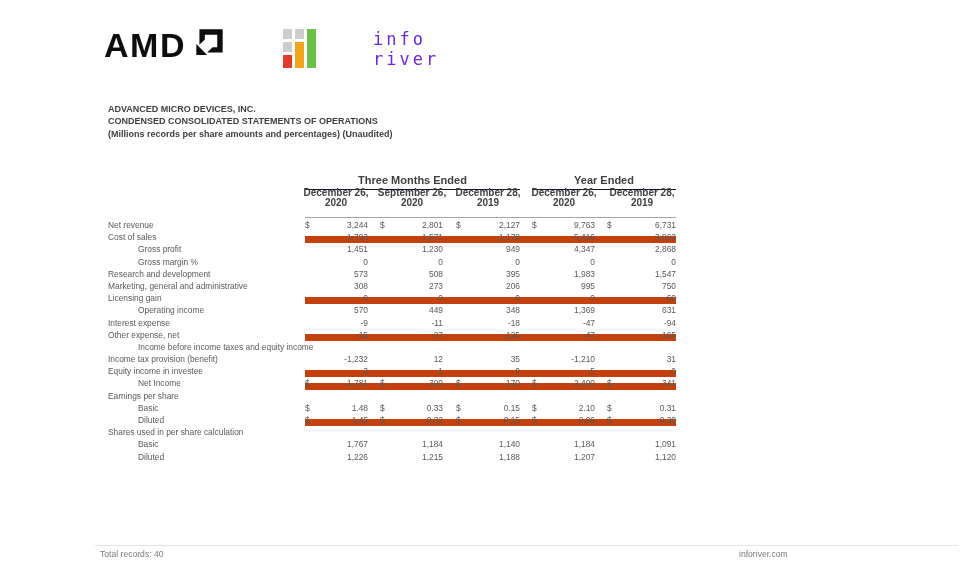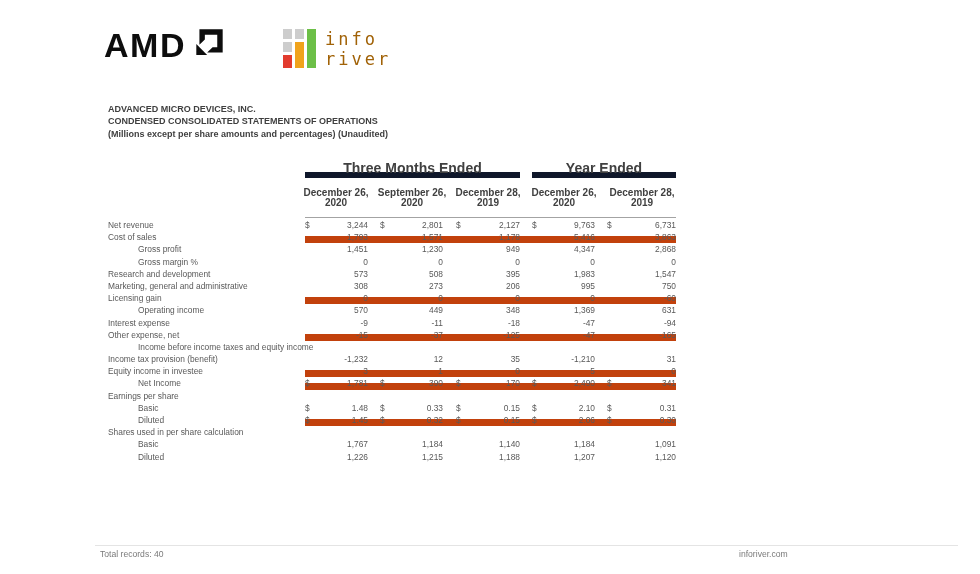--- a/index.html
+++ b/index.html
@@ -15,7 +15,7 @@
   .ir-icon { position:relative; width:33px; height:39px; }
   .ir-cell { position:absolute; width:9px; }
   .ir-text { font-family:"DejaVu Sans Mono", monospace; font-size:17px; line-height:20px;
-             color:#a16207; letter-spacing:3px; margin-top:0px; }
+             color:#6d28d9; letter-spacing:3px; margin-top:0px;margin-left:48px; }
   
   .title { position:absolute; left:108px; top:103px; font-size:9px; font-weight:bold;
            color:#3f3f3f; line-height:12.4px; }

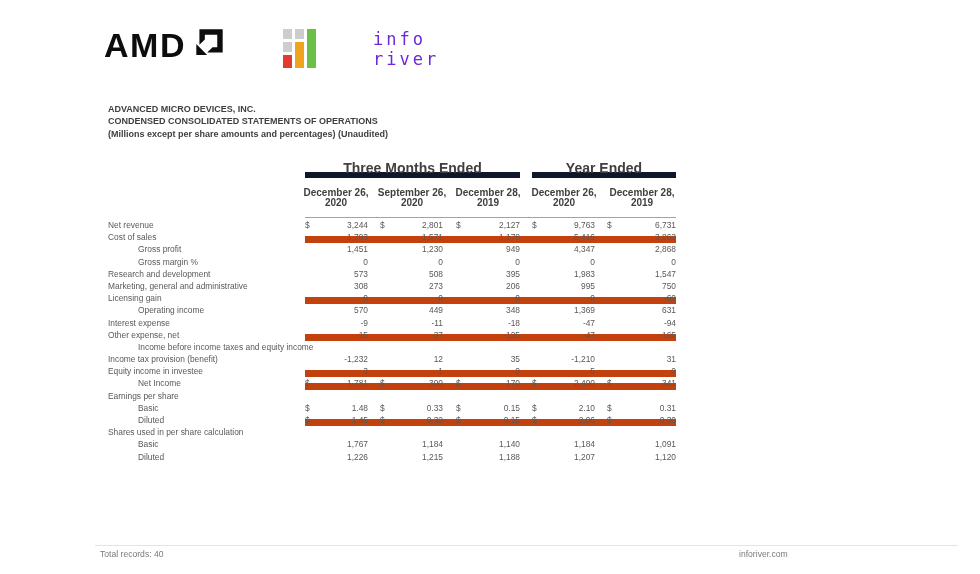--- a/index.html
+++ b/index.html
@@ -76,7 +76,7 @@
 <div class="title">
   <div>ADVANCED MICRO DEVICES, INC.</div>
   <div>CONDENSED CONSOLIDATED STATEMENTS OF OPERATIONS</div>
-  <div>(Millions except per share amounts and percentages) (Unaudited)</div>
+  <div>(Millions records per share amounts and percentages) (Unaudited)</div>
 </div>
 
 <div class="tbl">

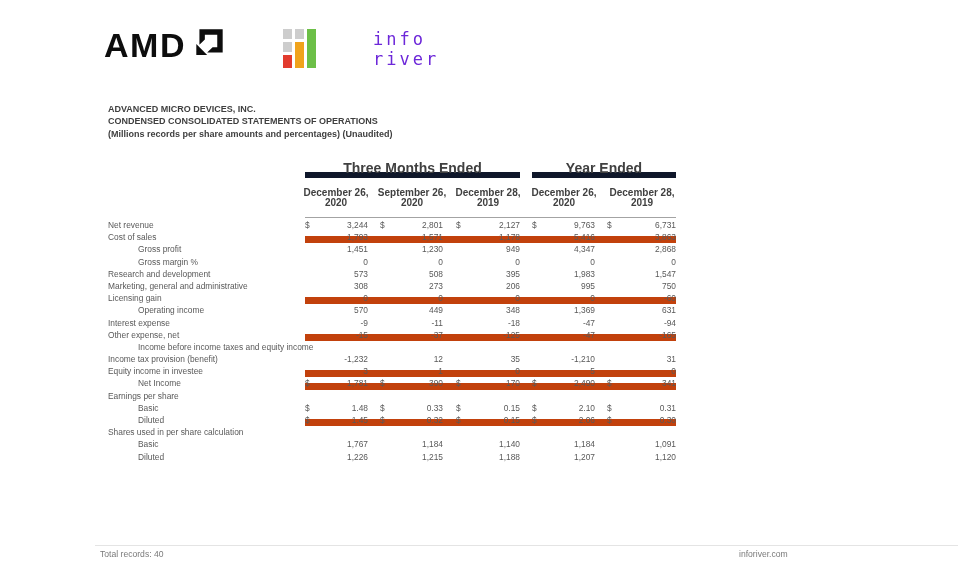--- a/index.html
+++ b/index.html
@@ -21,8 +21,8 @@
            color:#3f3f3f; line-height:12.4px; }
   
   .tbl { position:absolute; left:108px; top:162px; width:575px; font-size:8.4px; color:#595959; }
-  .grp { position:absolute; top:0; height:16px; text-align:center; font-weight:bold; color:#404040;
-         font-size:14px; line-height:13px; border-bottom:6px solid #0f172a; box-sizing:border-box; }
+  .grp { position:absolute; top:12px; height:16px; text-align:center; font-weight:bold; color:#404040;
+         font-size:11px; line-height:13px; border-bottom:1px solid #0f172a; box-sizing:border-box; }
   .grp1 { left:197px; width:215px; }
   .grp2 { left:424px; width:144px; }
   .dates { position:absolute; top:19px; left:197px; width:371px; height:37px;

